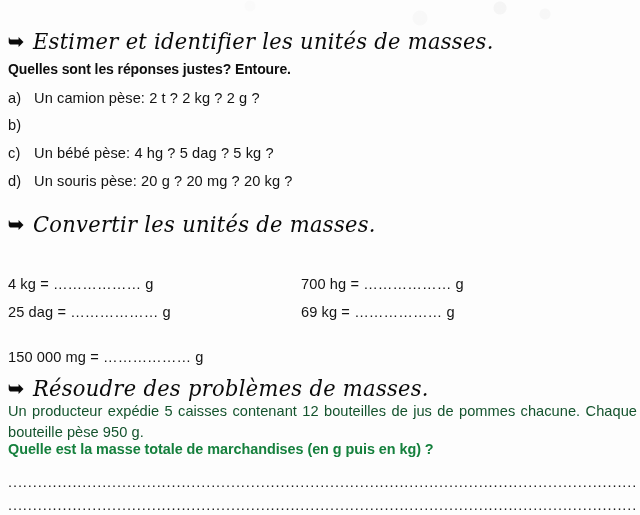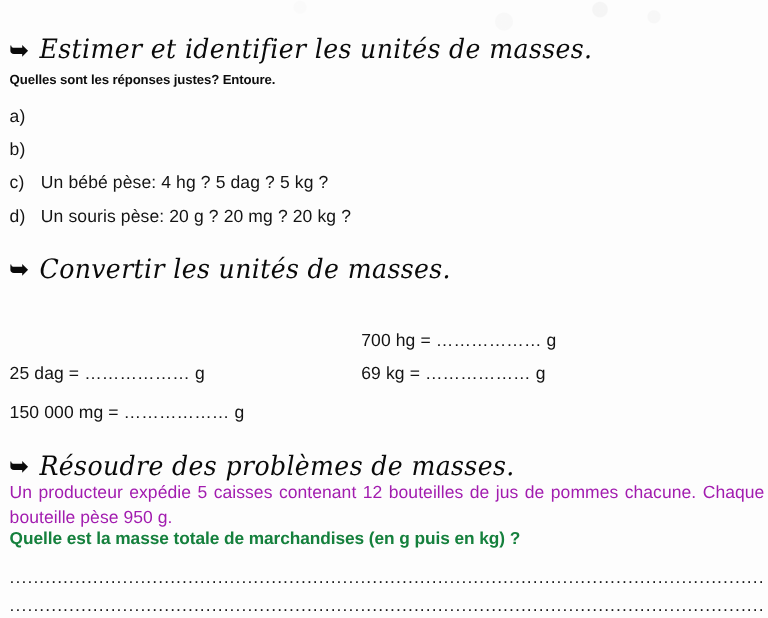--- a/index.html
+++ b/index.html
@@ -70,7 +70,7 @@
     left: 8px;
     font-family: "Liberation Sans", sans-serif;
     font-weight: 700;
-    font-size: 11px;
+    font-size: 14px;
     letter-spacing: -0.1px;
     color: #0d0d0d;
     white-space: nowrap;

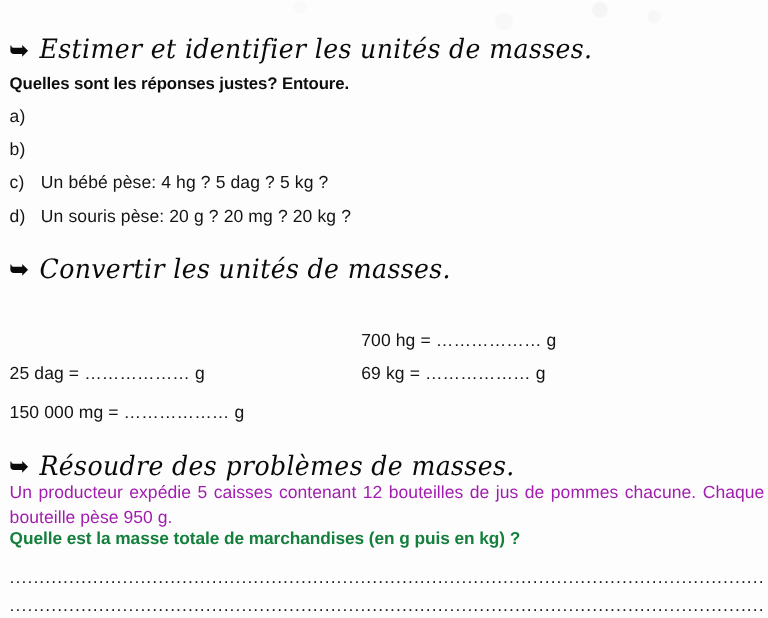--- a/index.html
+++ b/index.html
@@ -157,6 +157,7 @@
 
   <div class="question-row" style="top:90px;">
     <span class="q-letter">a)</span>
+    <span class="q-body">Un camion pèse: 2 t ? 2 kg ? 2 g ?</span>
   </div>
   <div class="question-row" style="top:117px;">
     <span class="q-letter">b)</span>

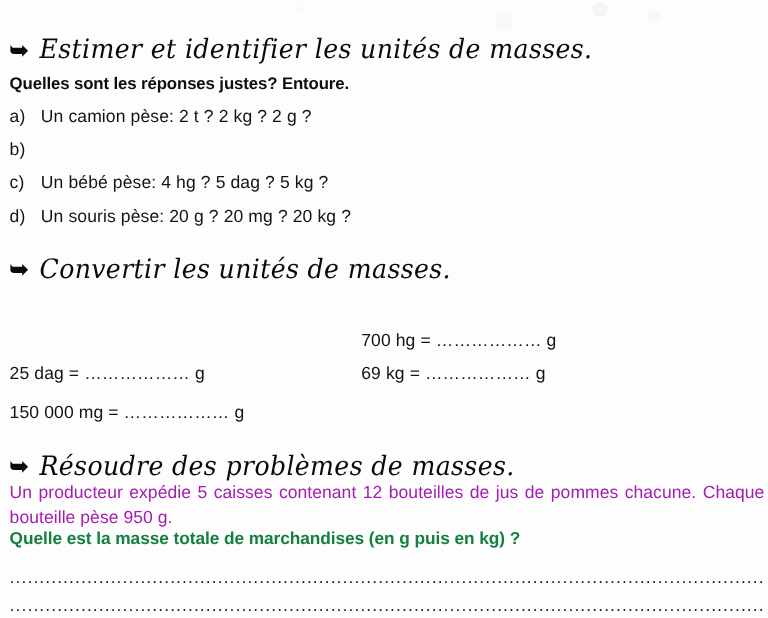--- a/index.html
+++ b/index.html
@@ -177,6 +177,7 @@
   </div>
 
 
+  <div class="conv-row conv-left" style="top:276px;">4 kg = ……………… g</div>
   <div class="conv-row conv-left" style="top:304px;text-align:right;">25 dag = ……………… g</div>
   <div class="conv-row conv-left" style="top:336px;">150 000 mg = ……………… g</div>
 

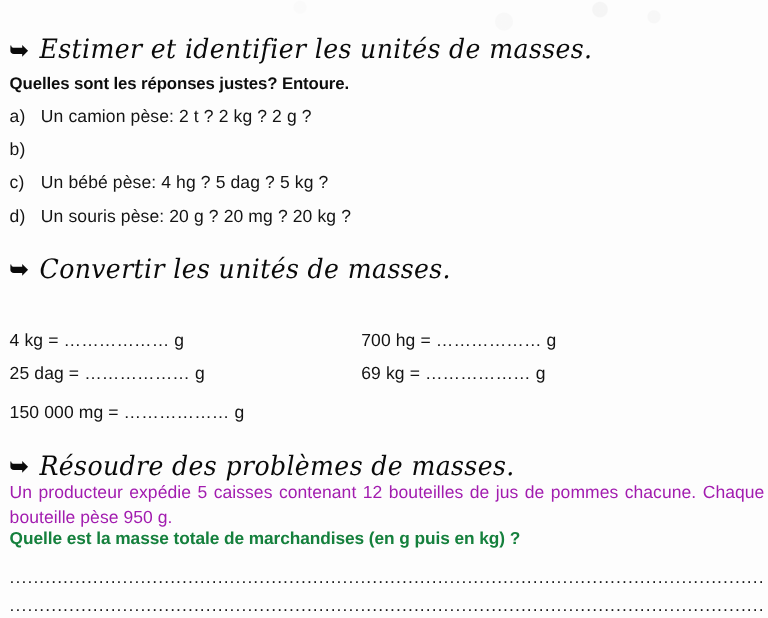--- a/index.html
+++ b/index.html
@@ -179,7 +179,7 @@
 
   <div class="conv-row conv-left" style="top:276px;">4 kg = ……………… g</div>
   <div class="conv-row conv-left" style="top:304px;text-align:right;">25 dag = ……………… g</div>
-  <div class="conv-row conv-left" style="top:336px;">150 000 mg = ……………… g</div>
+  <div class="conv-row conv-left" style="top:349px;">150 000 mg = ……………… g</div>
 
   <div class="conv-row conv-right" style="top:276px;">700 hg = ………………  g</div>
   <div class="conv-row conv-right" style="top:304px;">69 kg = ……………… g</div>

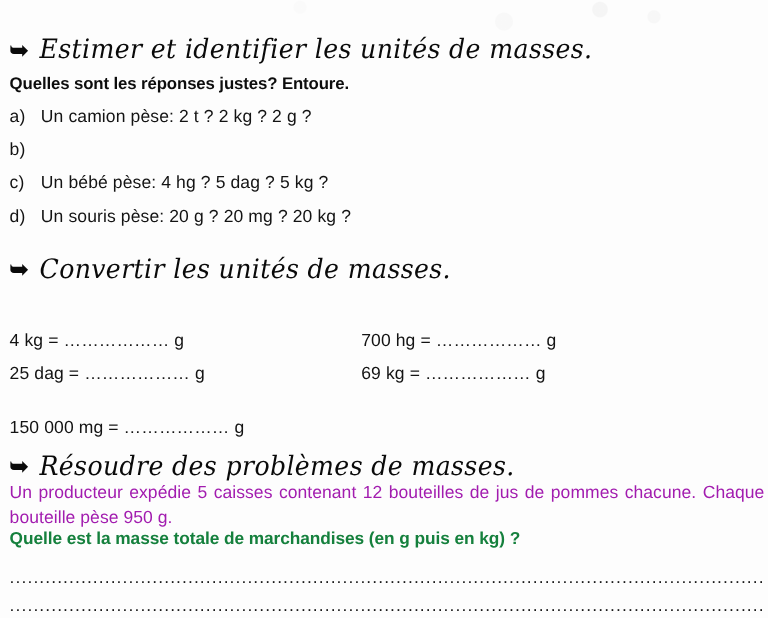--- a/index.html
+++ b/index.html
@@ -113,7 +113,7 @@
     font-size: 14.6px;
     line-height: 21px;
     letter-spacing: 0.05px;
-    color: #a21caf;
+    color: #14532d;
     text-align: justify;
     text-align-last: left;
   }

